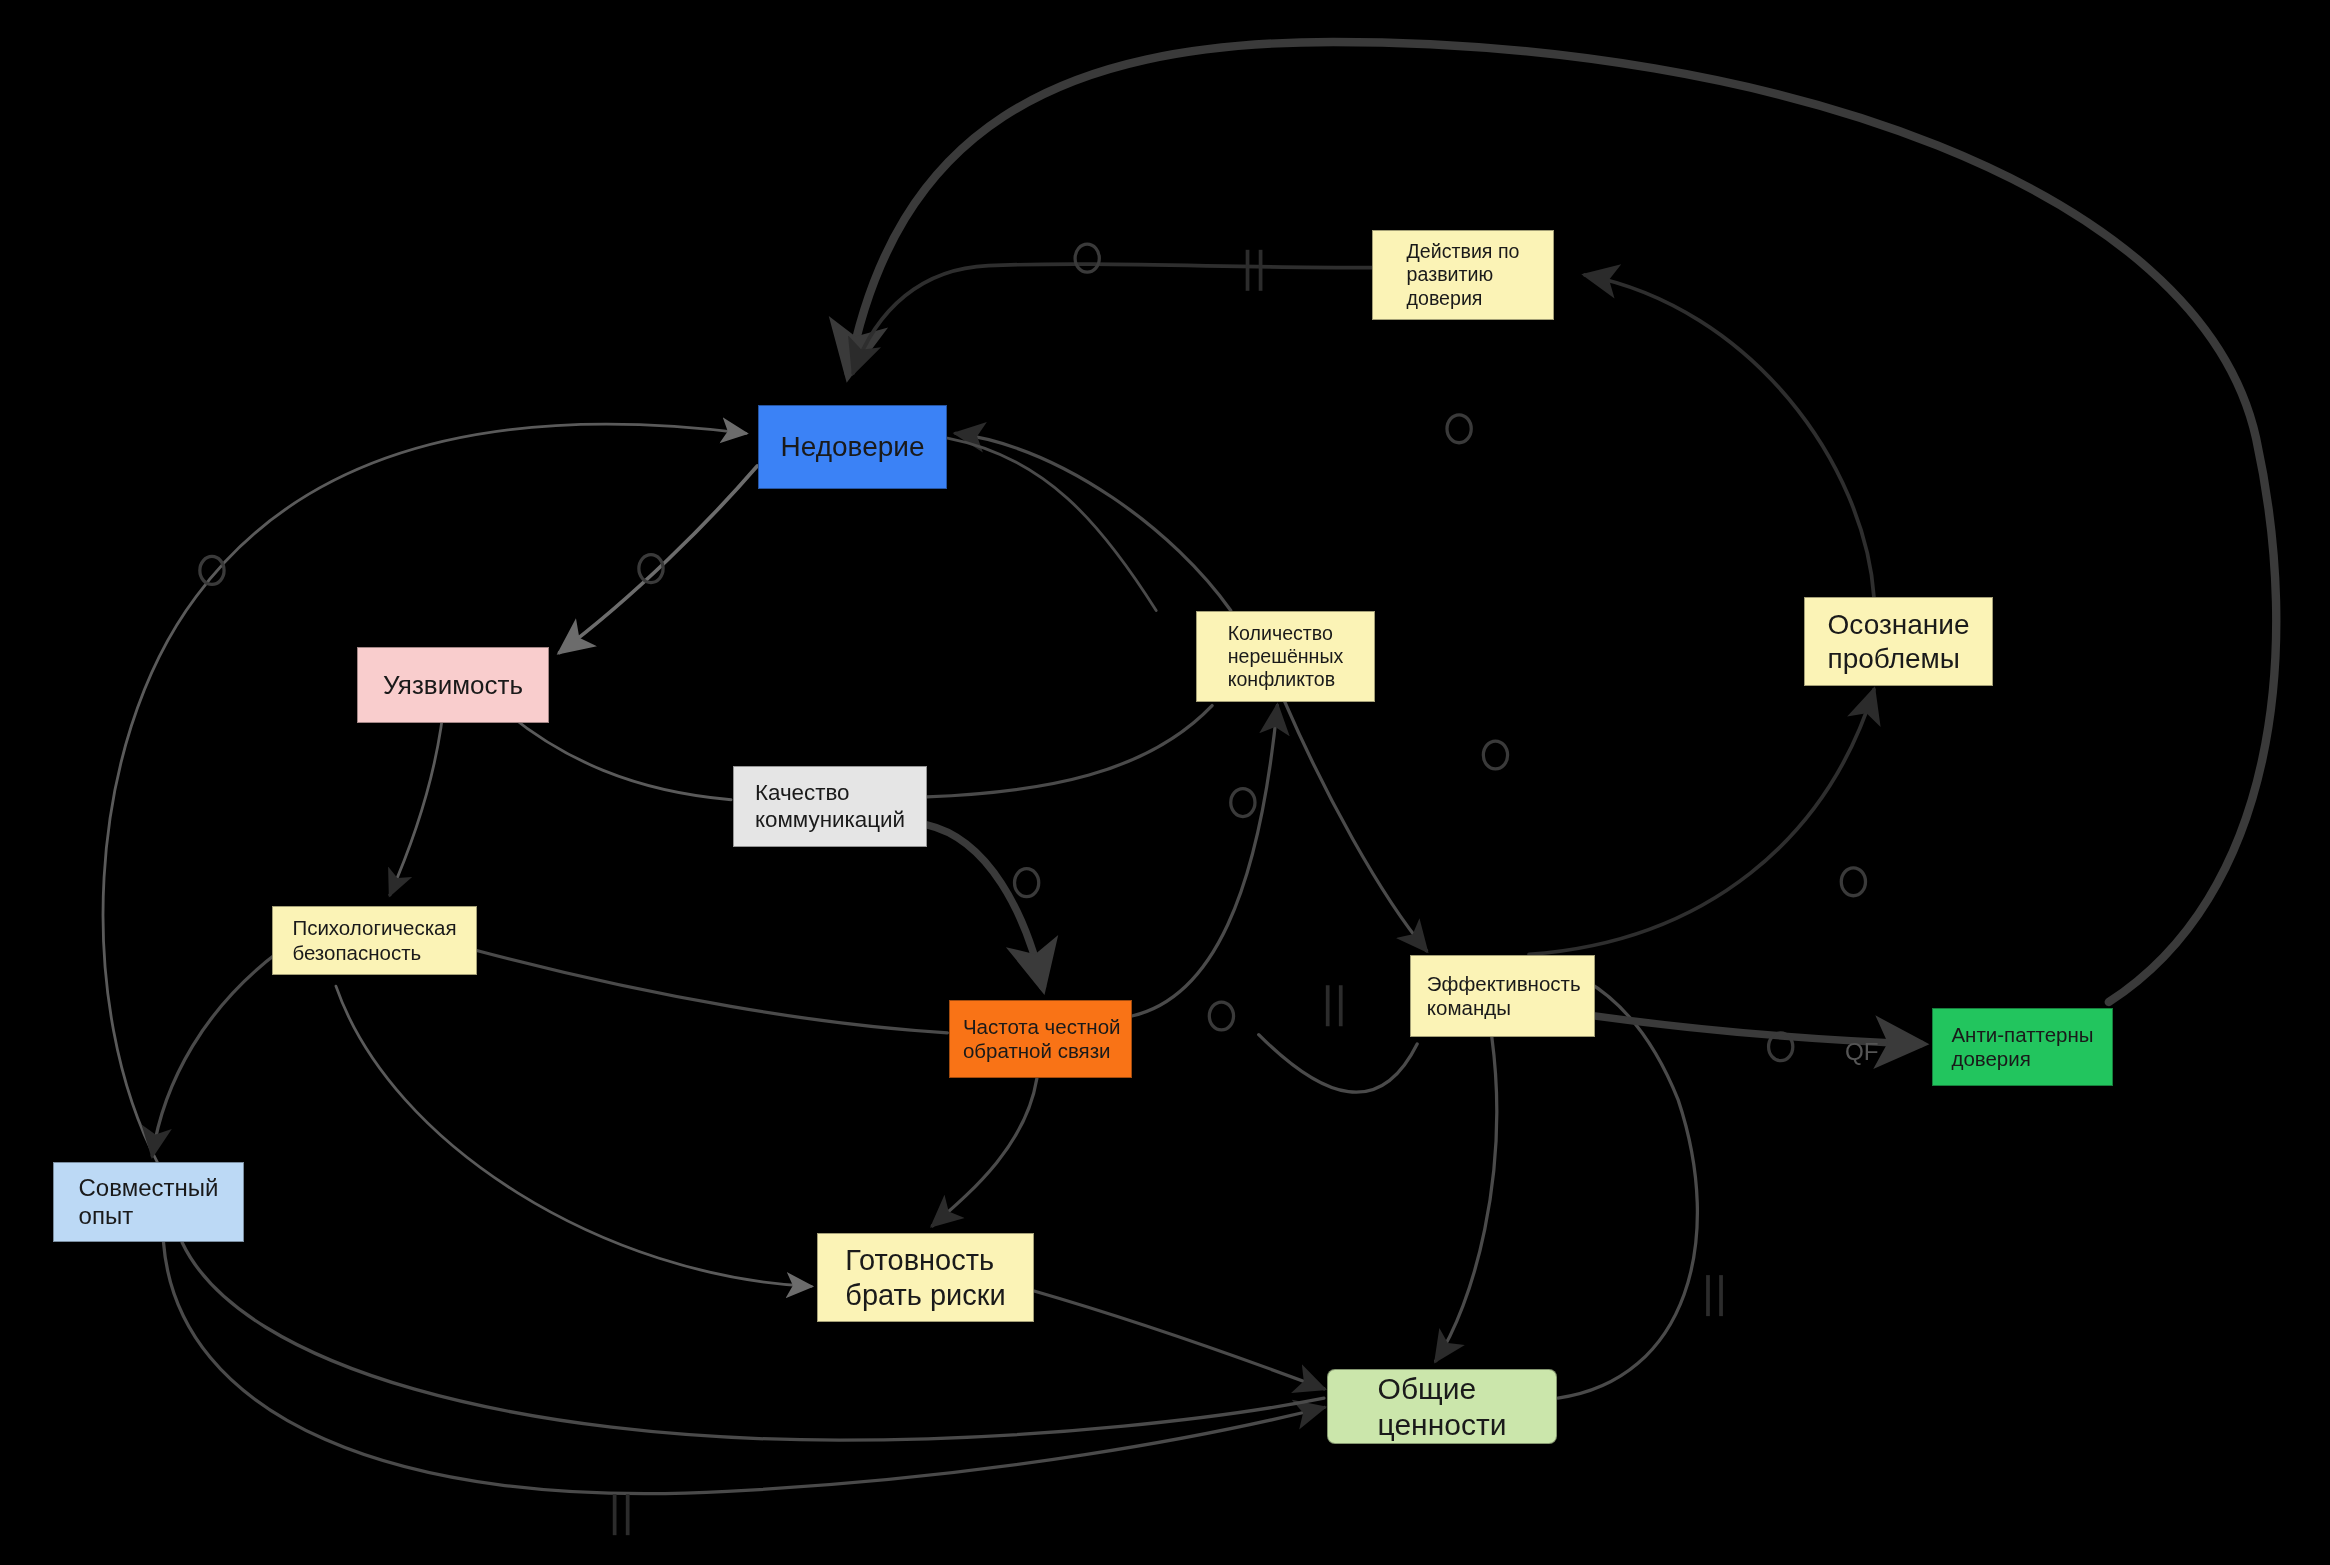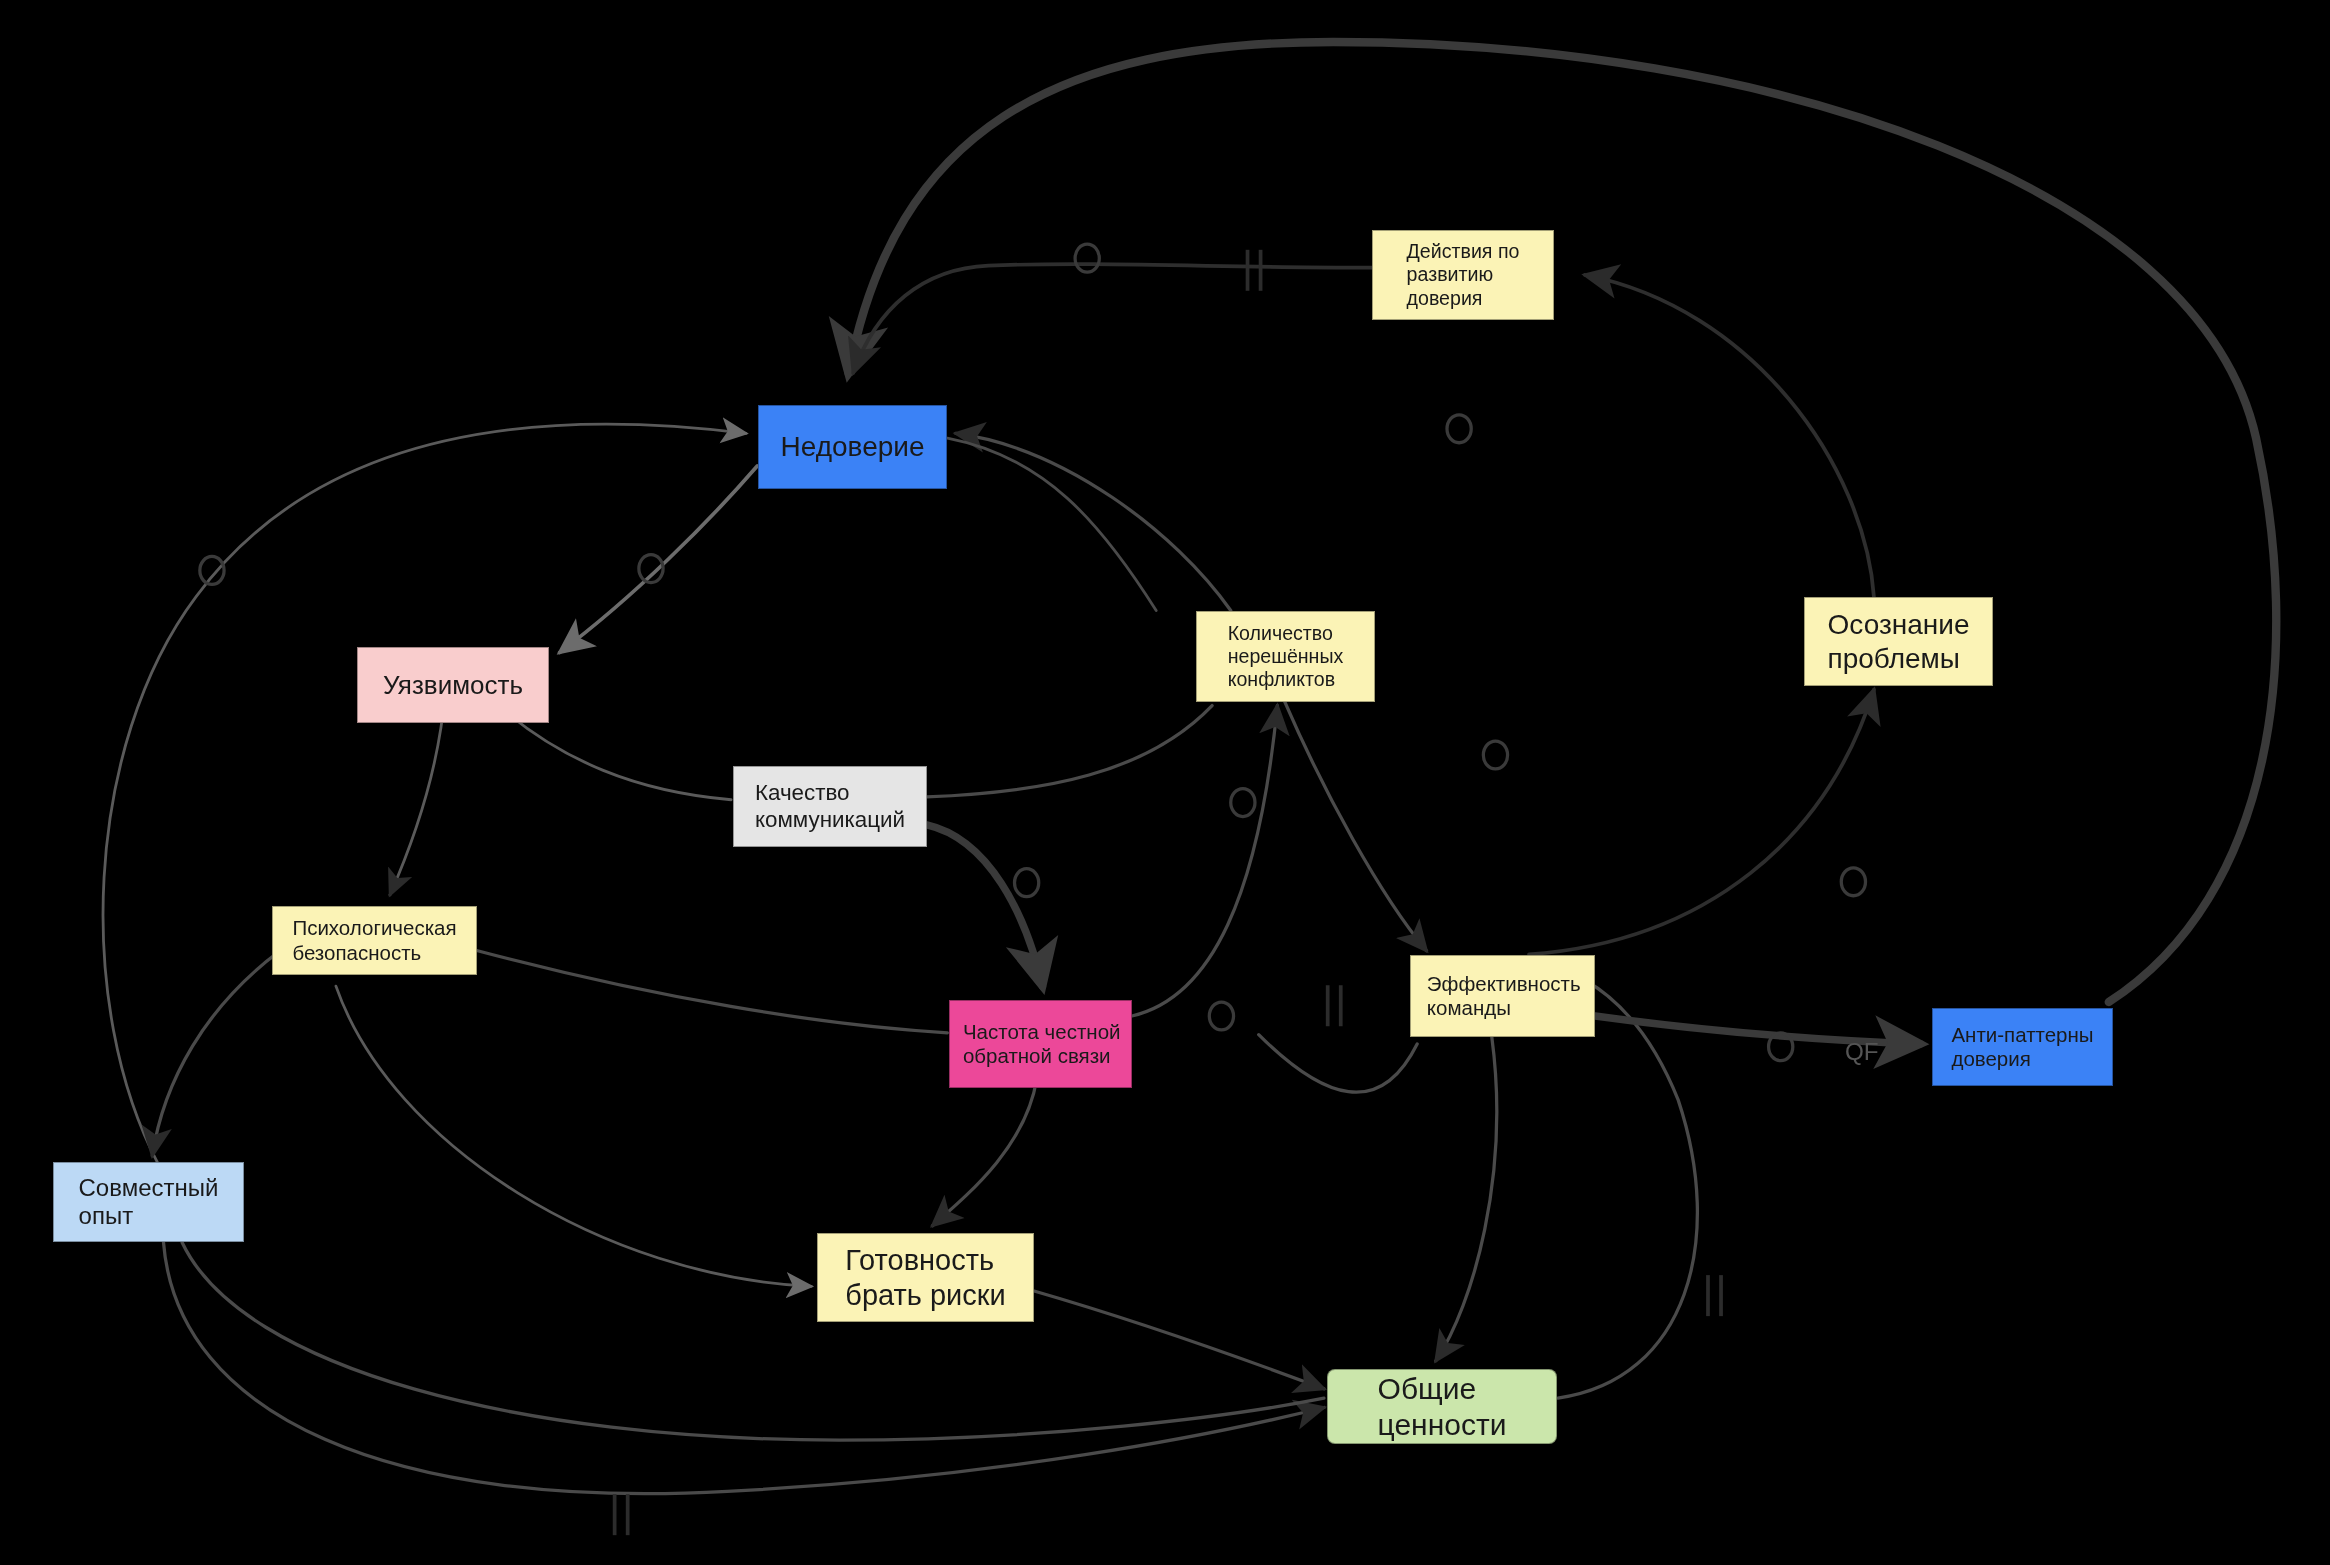--- a/index.html
+++ b/index.html
@@ -180,7 +180,7 @@
 безопасность</span>
   </div>
 
-  <div class="node" style="left:949px;top:1000px;width:183px;height:88px;background:#ec4899;font-size:20.5px;padding-left:8px;">
+  <div class="node" style="left:949px;top:1000px;width:183px;height:78px;background:#f97316;font-size:20.5px;padding-left:8px;">
     <span>Частота честной
 обратной связи</span>
   </div>

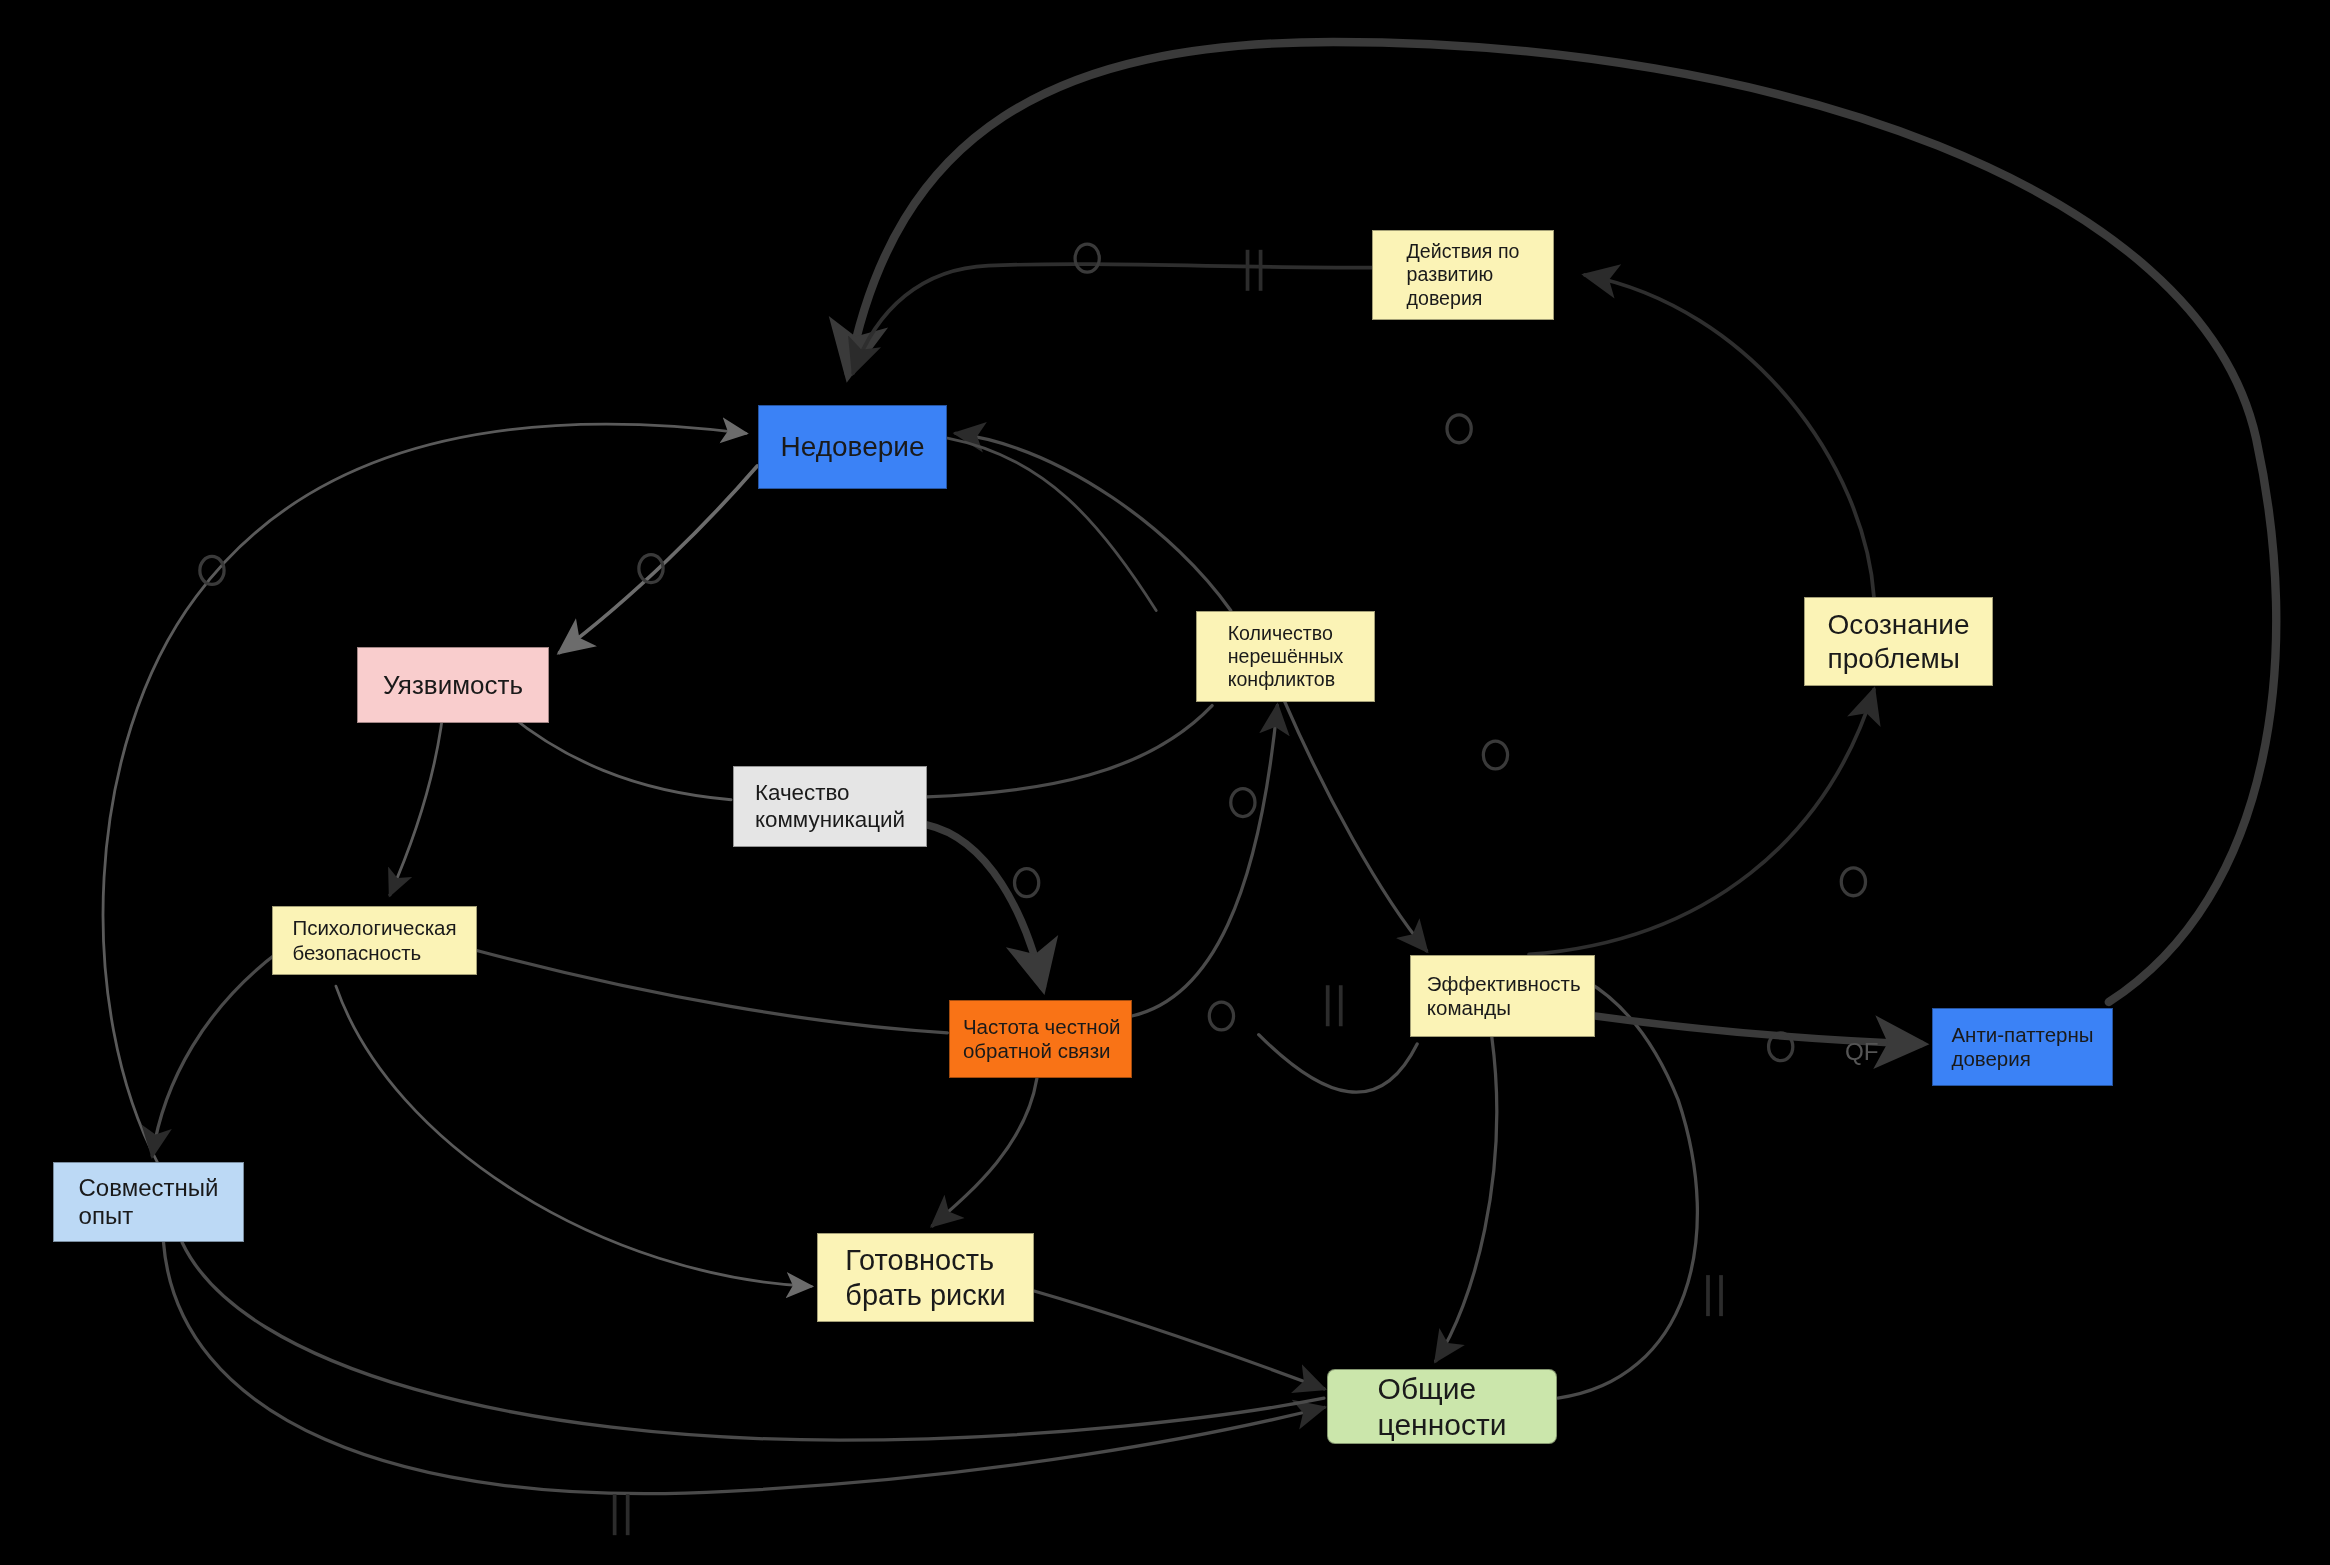--- a/index.html
+++ b/index.html
@@ -190,7 +190,7 @@
 команды</span>
   </div>
 
-  <div class="node" style="left:1932px;top:1008px;width:181px;height:78px;background:#3b82f6;font-size:20.5px;">
+  <div class="node" style="left:1932px;top:1008px;width:181px;height:78px;background:#22c55e;font-size:20.5px;">
     <span>Анти-паттерны
 доверия</span>
   </div>

